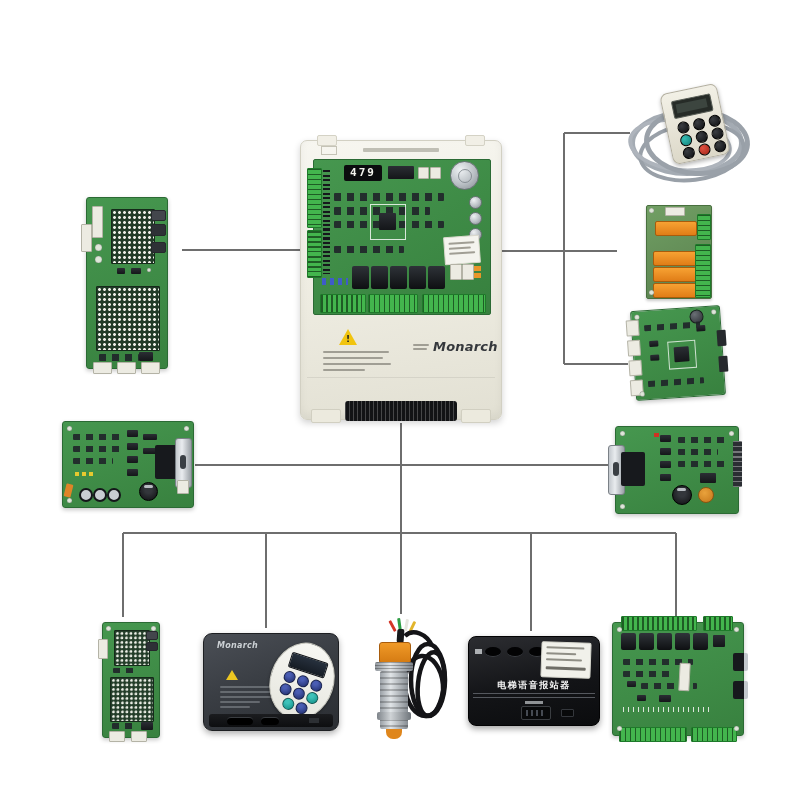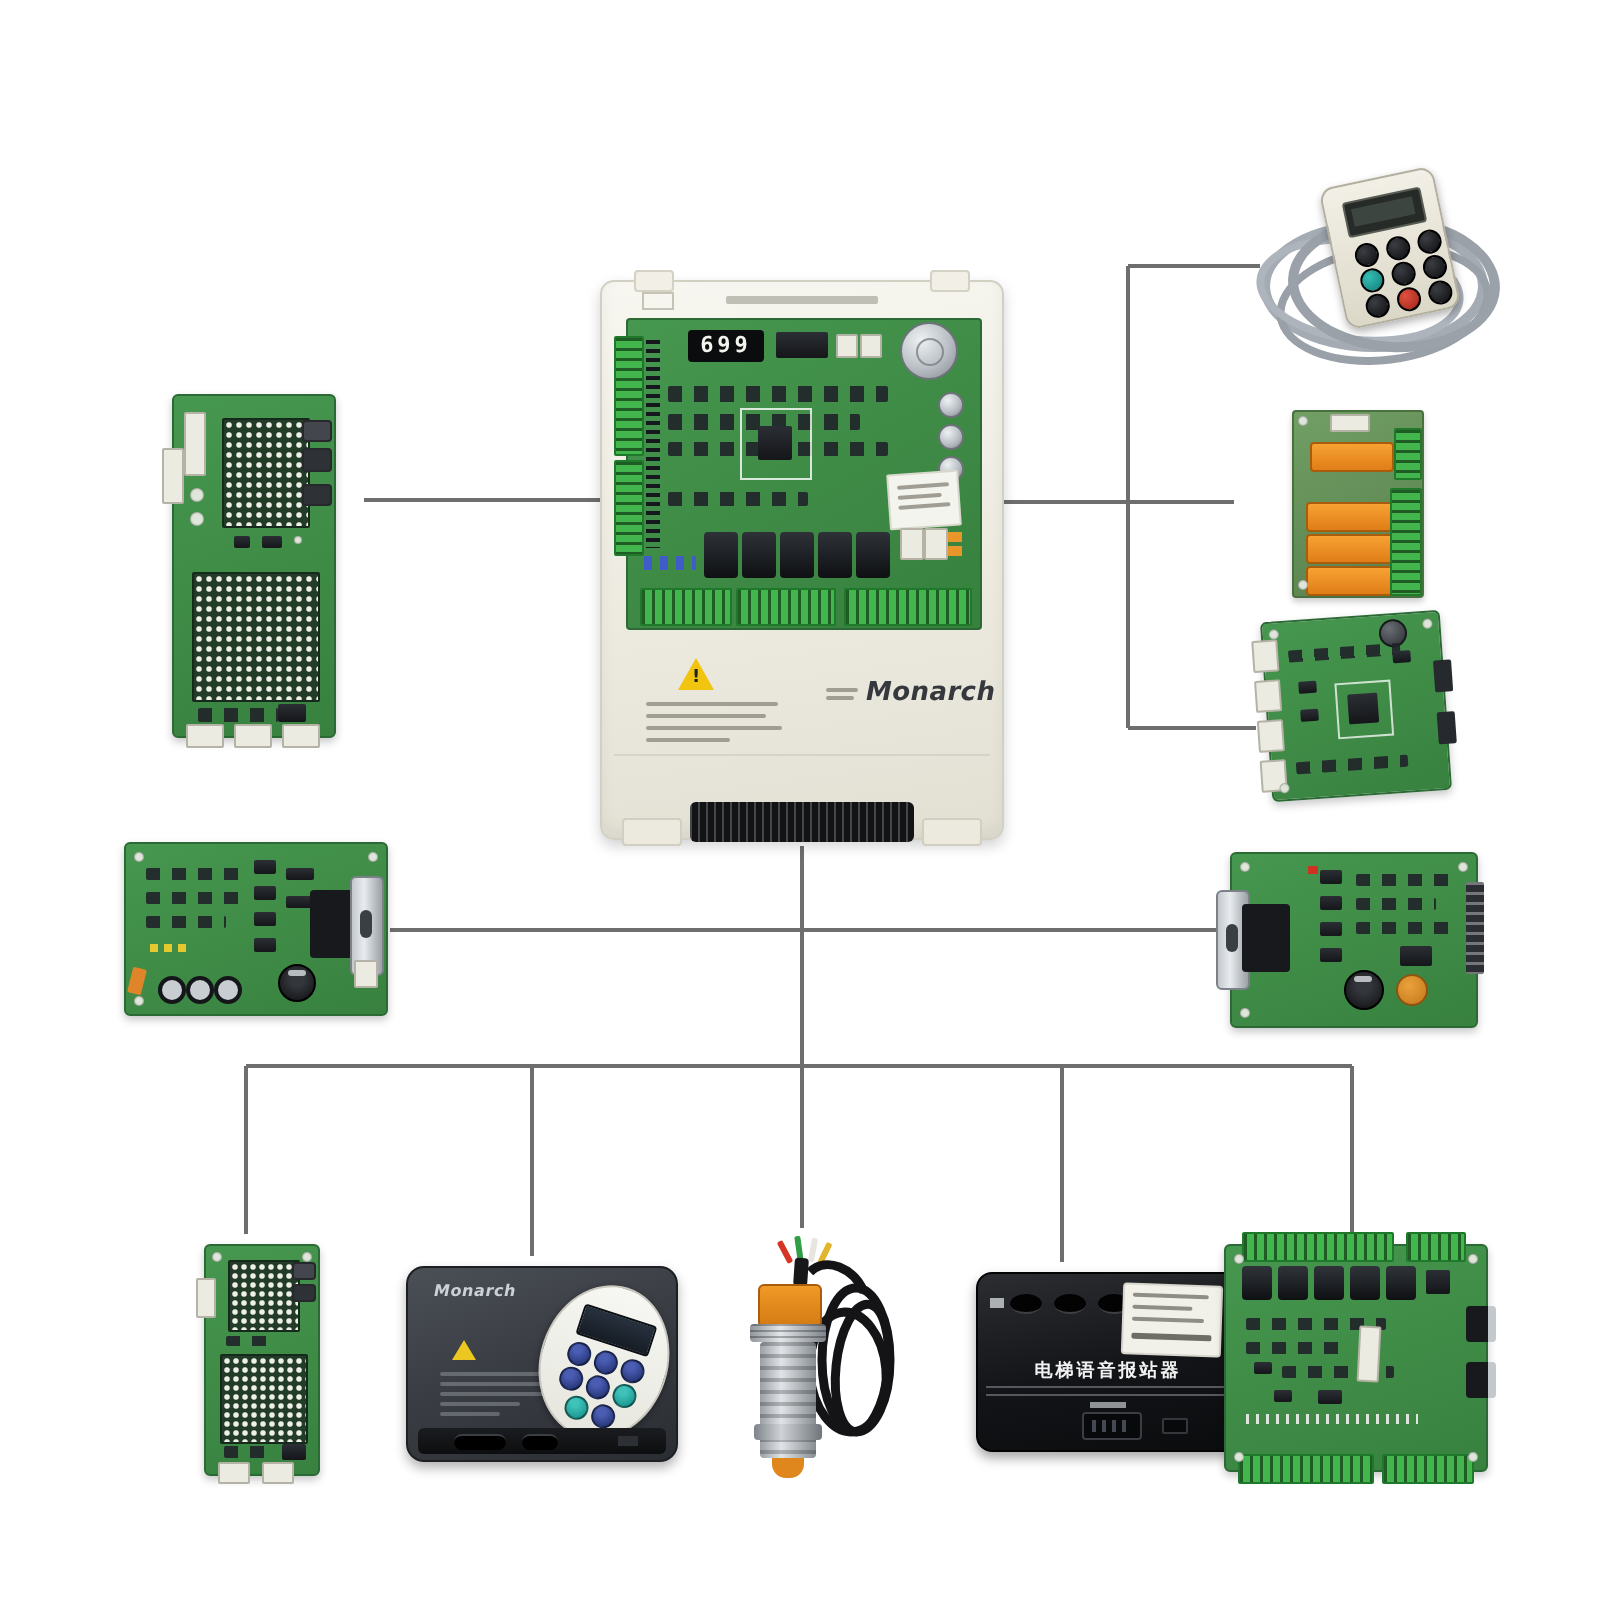--- a/index.html
+++ b/index.html
@@ -179,7 +179,7 @@
       <div class="tstrip-v" style="left:-7px;top:8px;width:13px;height:58px;"></div>
       <div class="tstrip-v" style="left:-7px;top:70px;width:13px;height:46px;"></div>
       <div class="abs" style="left:9px;top:10px;width:7px;height:104px;background-image:repeating-linear-gradient(180deg,#15181c 0 2px,transparent 2px 4.5px);"></div>
-      <div id="seg">699</div>
+      <div id="seg">479</div>
       <div class="ic" style="left:74px;top:6px;width:26px;height:13px;"></div>
       <div class="whiteconn" style="left:104px;top:7px;width:9px;height:10px;"></div>
       <div class="whiteconn" style="left:116px;top:7px;width:9px;height:10px;"></div>

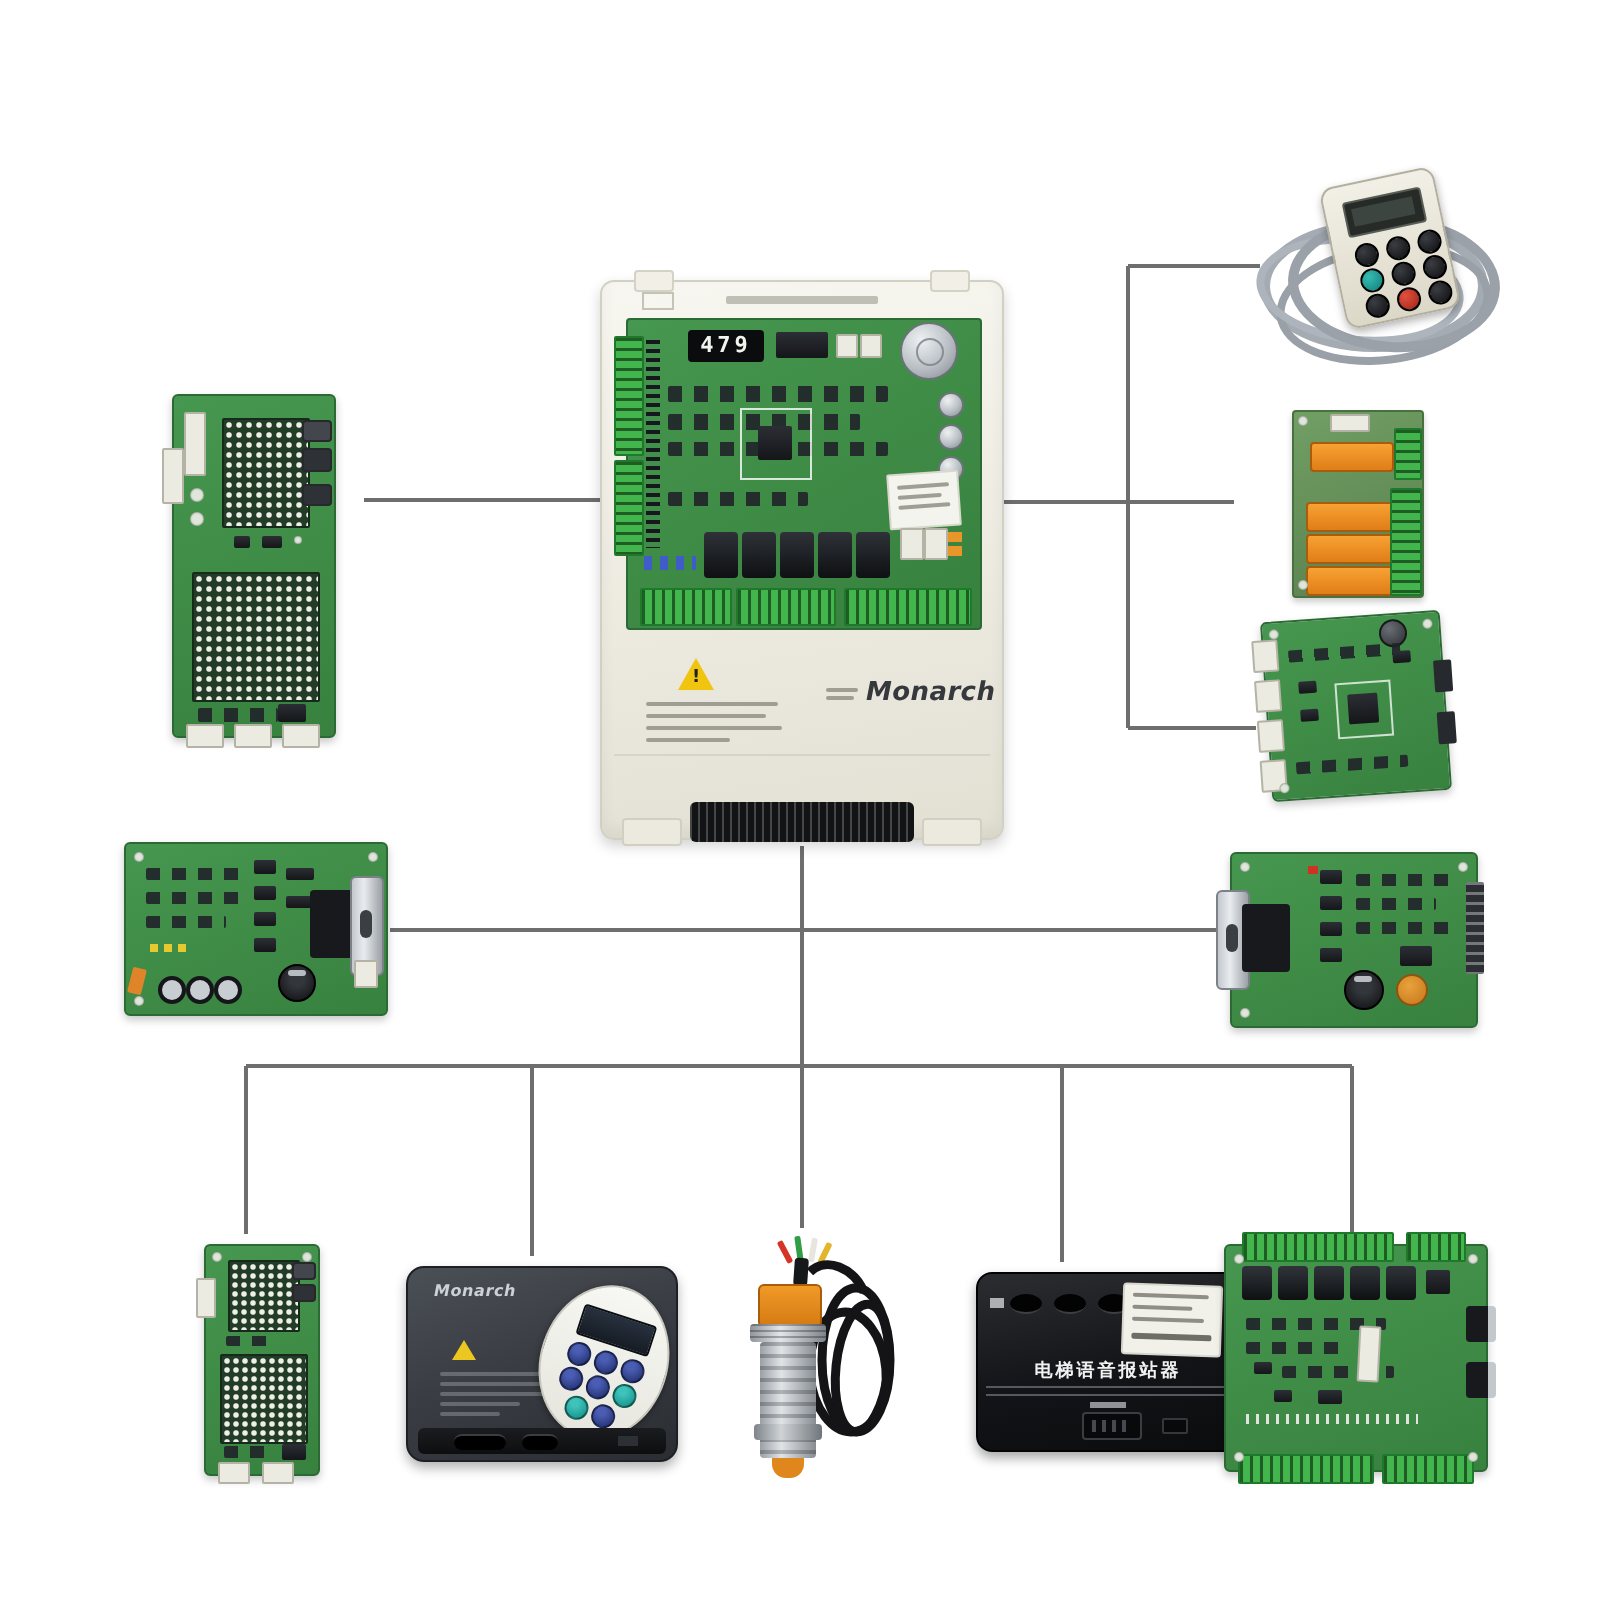--- a/index.html
+++ b/index.html
@@ -130,7 +130,7 @@
   
   #vb{position:absolute;left:468px;top:636px;width:130px;height:88px;border-radius:8px;
       background:linear-gradient(170deg,#2c2d31 0%,#131417 55%,#0b0c0e 100%);
-      border:1px solid #030304;box-shadow:0 3px 6px rgba(0,0,0,.35);margin-left:20px;}
+      border:1px solid #030304;box-shadow:0 3px 6px rgba(0,0,0,.35);}
   .vb-hole{position:absolute;top:10px;width:16px;height:9px;background:#030304;border-radius:50%;border-bottom:1px solid #3c3f44;}
   #vb-label{position:absolute;right:8px;top:5px;width:48px;height:34px;background:#f1f1ea;border:1px solid #d6d6cd;
       transform:rotate(2deg);border-radius:2px;}

